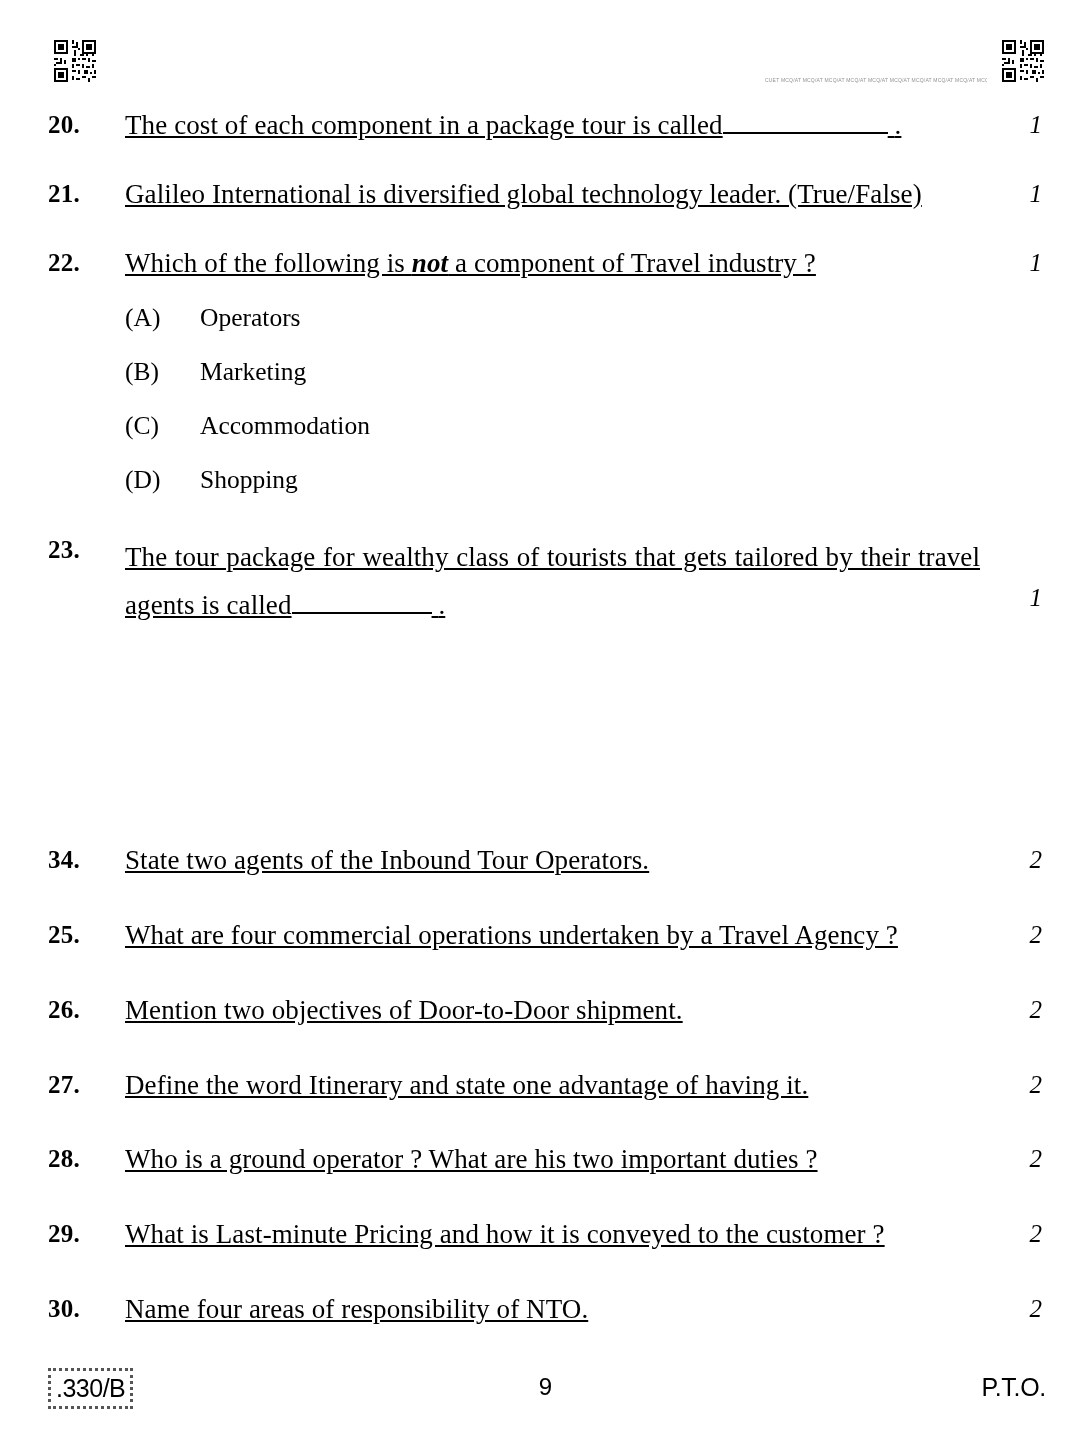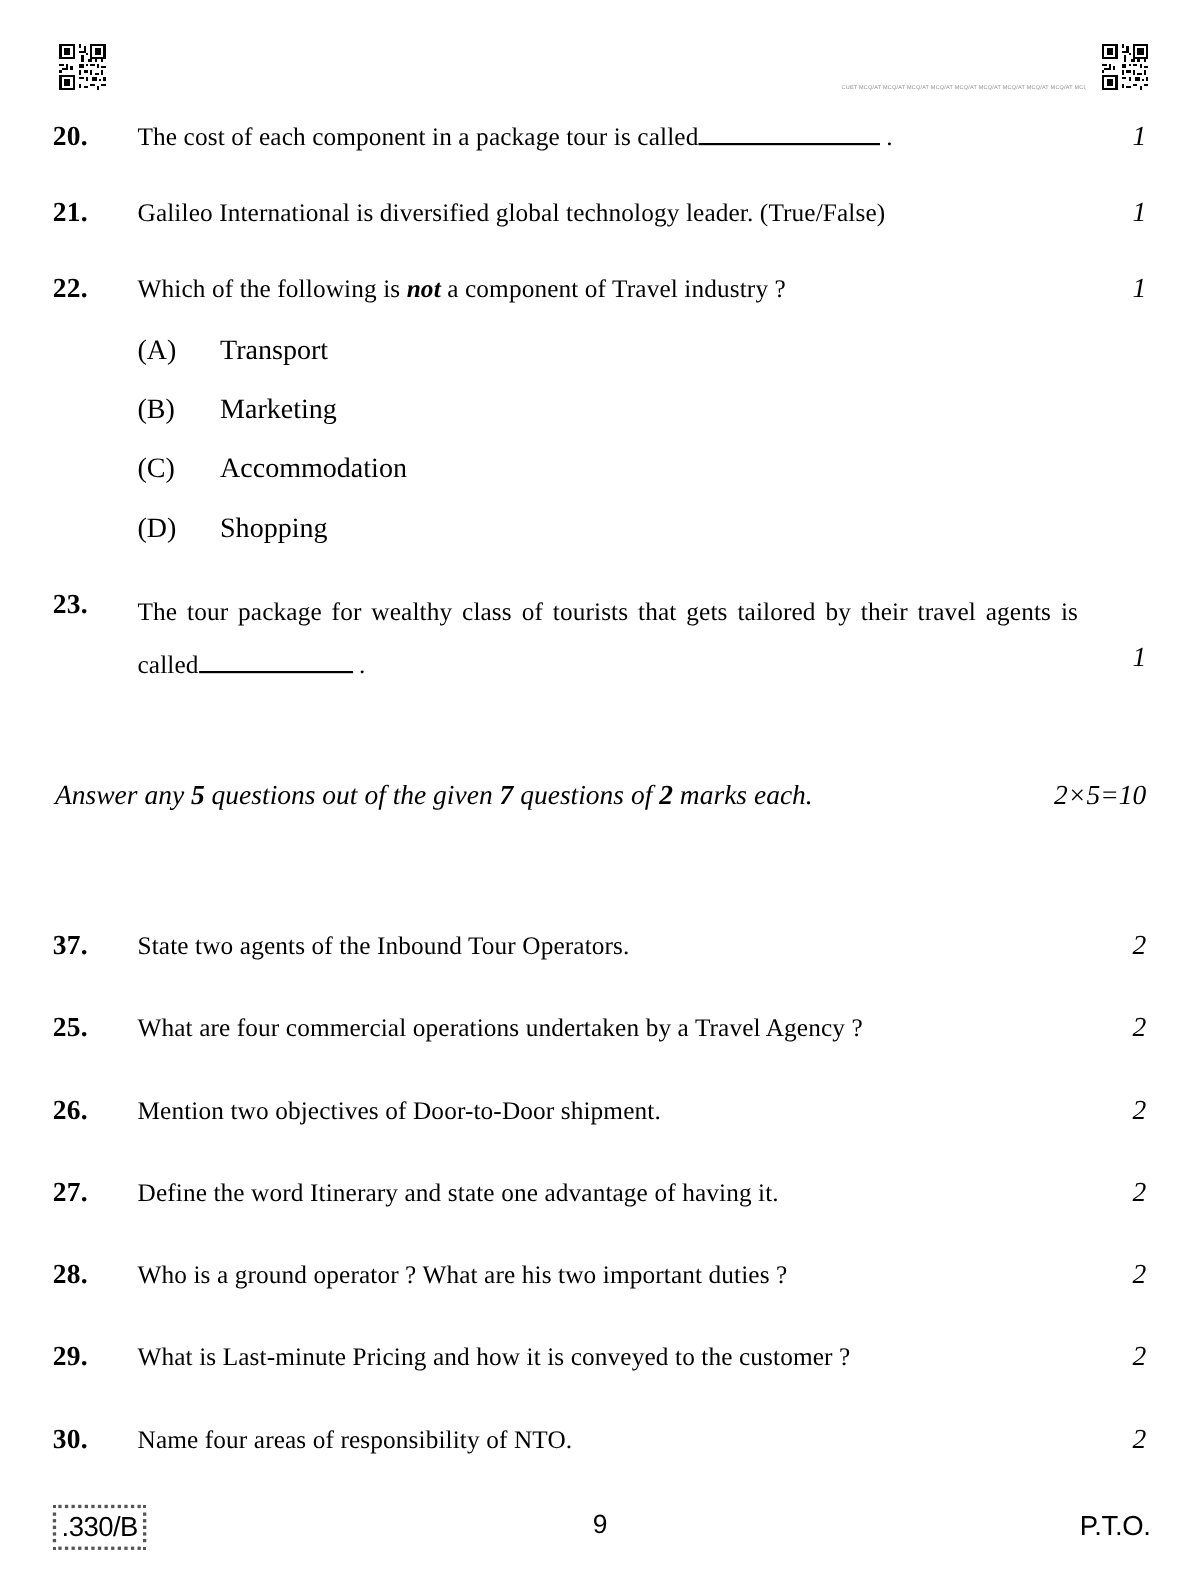--- a/index.html
+++ b/index.html
@@ -71,9 +71,10 @@
     left: 125px;
     top: 0;
     width: 855px;
-    font-size: 23px;
+    font-size: 27px;
     line-height: 34px;
     letter-spacing: 0.1px;
+    text-decoration: underline;
   }
   .q-text.two-line {
     line-height: 48px;

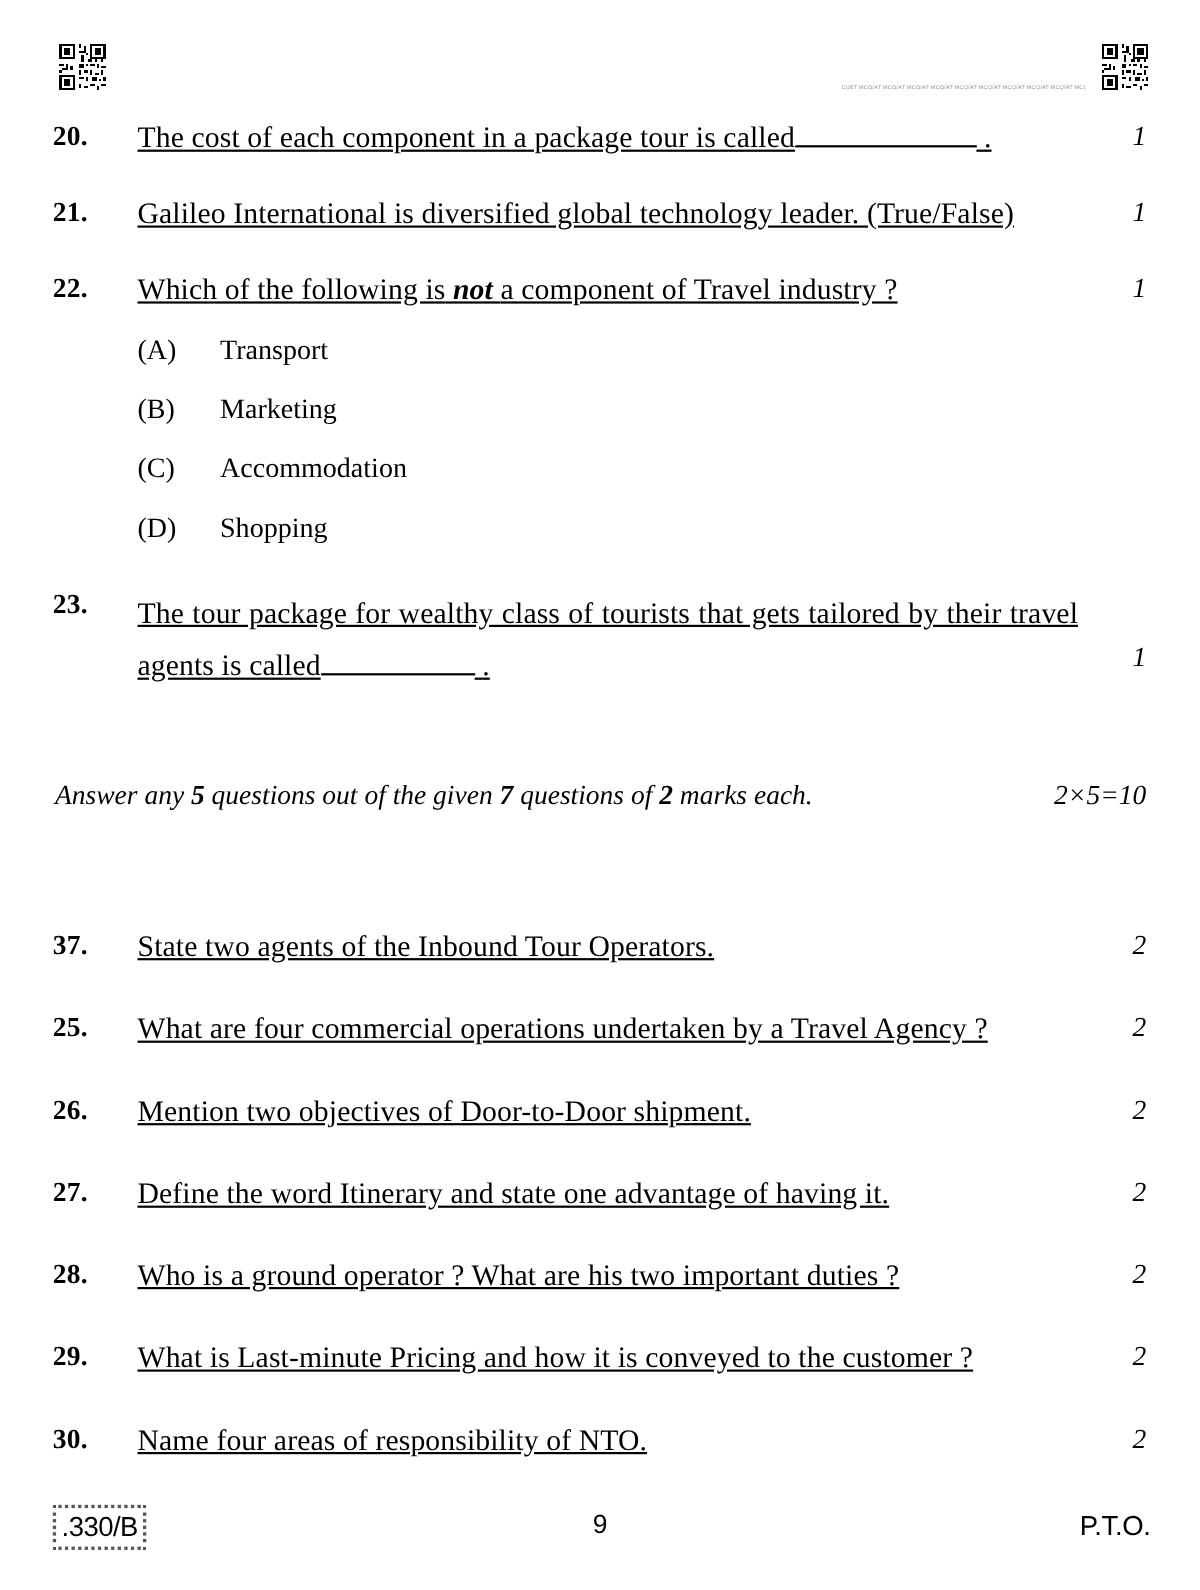--- a/index.html
+++ b/index.html
@@ -318,7 +318,7 @@
 
   <div class="opt" style="top:301px;">
     <div class="opt-label">(A)</div>
-    <div class="opt-text">Transport</div>
+    <div class="opt-text">Operators</div>
   </div>
   <div class="opt" style="top:355px;">
     <div class="opt-label">(B)</div>

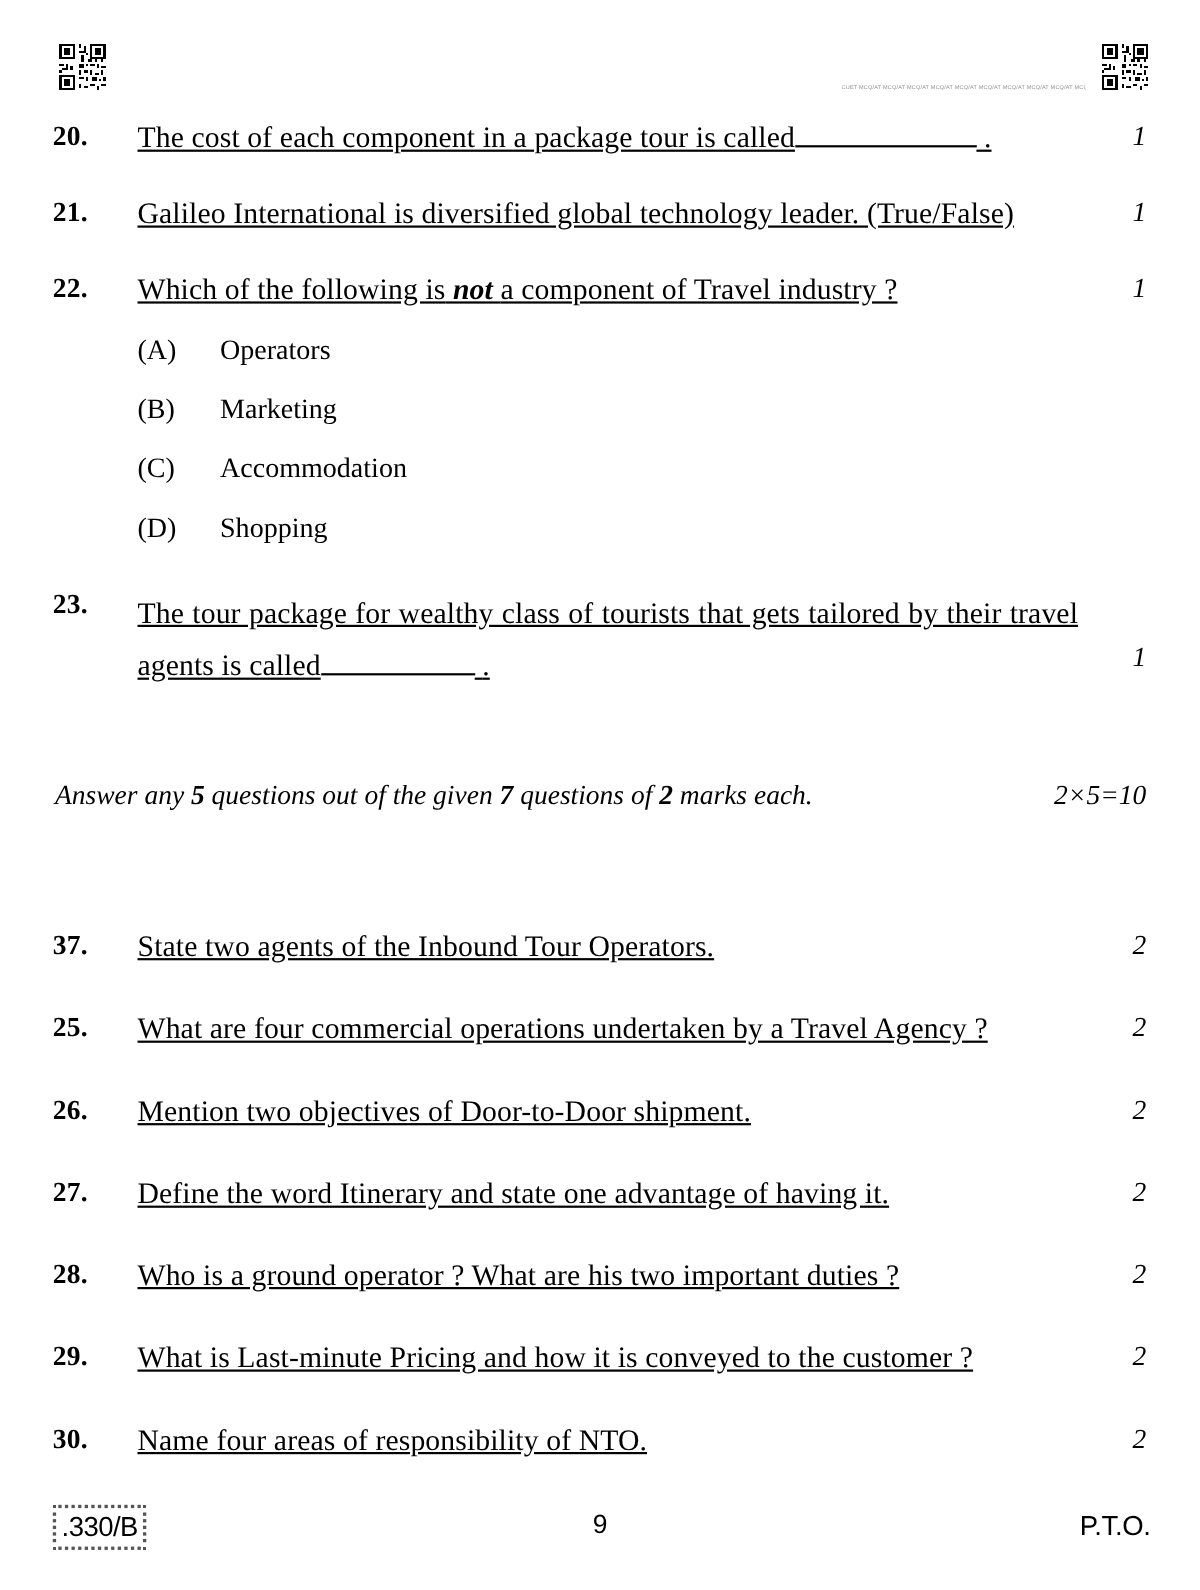--- a/index.html
+++ b/index.html
@@ -339,10 +339,6 @@
     <div class="q-mark second-line">1</div>
   </div>
 
-  <div class="section-note">
-    <div class="note-text"><span>Answer any </span><b>5</b><span> questions out of the given </span><b>7</b><span> questions of </span><b>2</b><span> marks each.</span></div>
-    <div class="note-marks">2×5=10</div>
-  </div>
 
   <div class="q" style="top:843px;">
     <div class="q-num">37.</div>

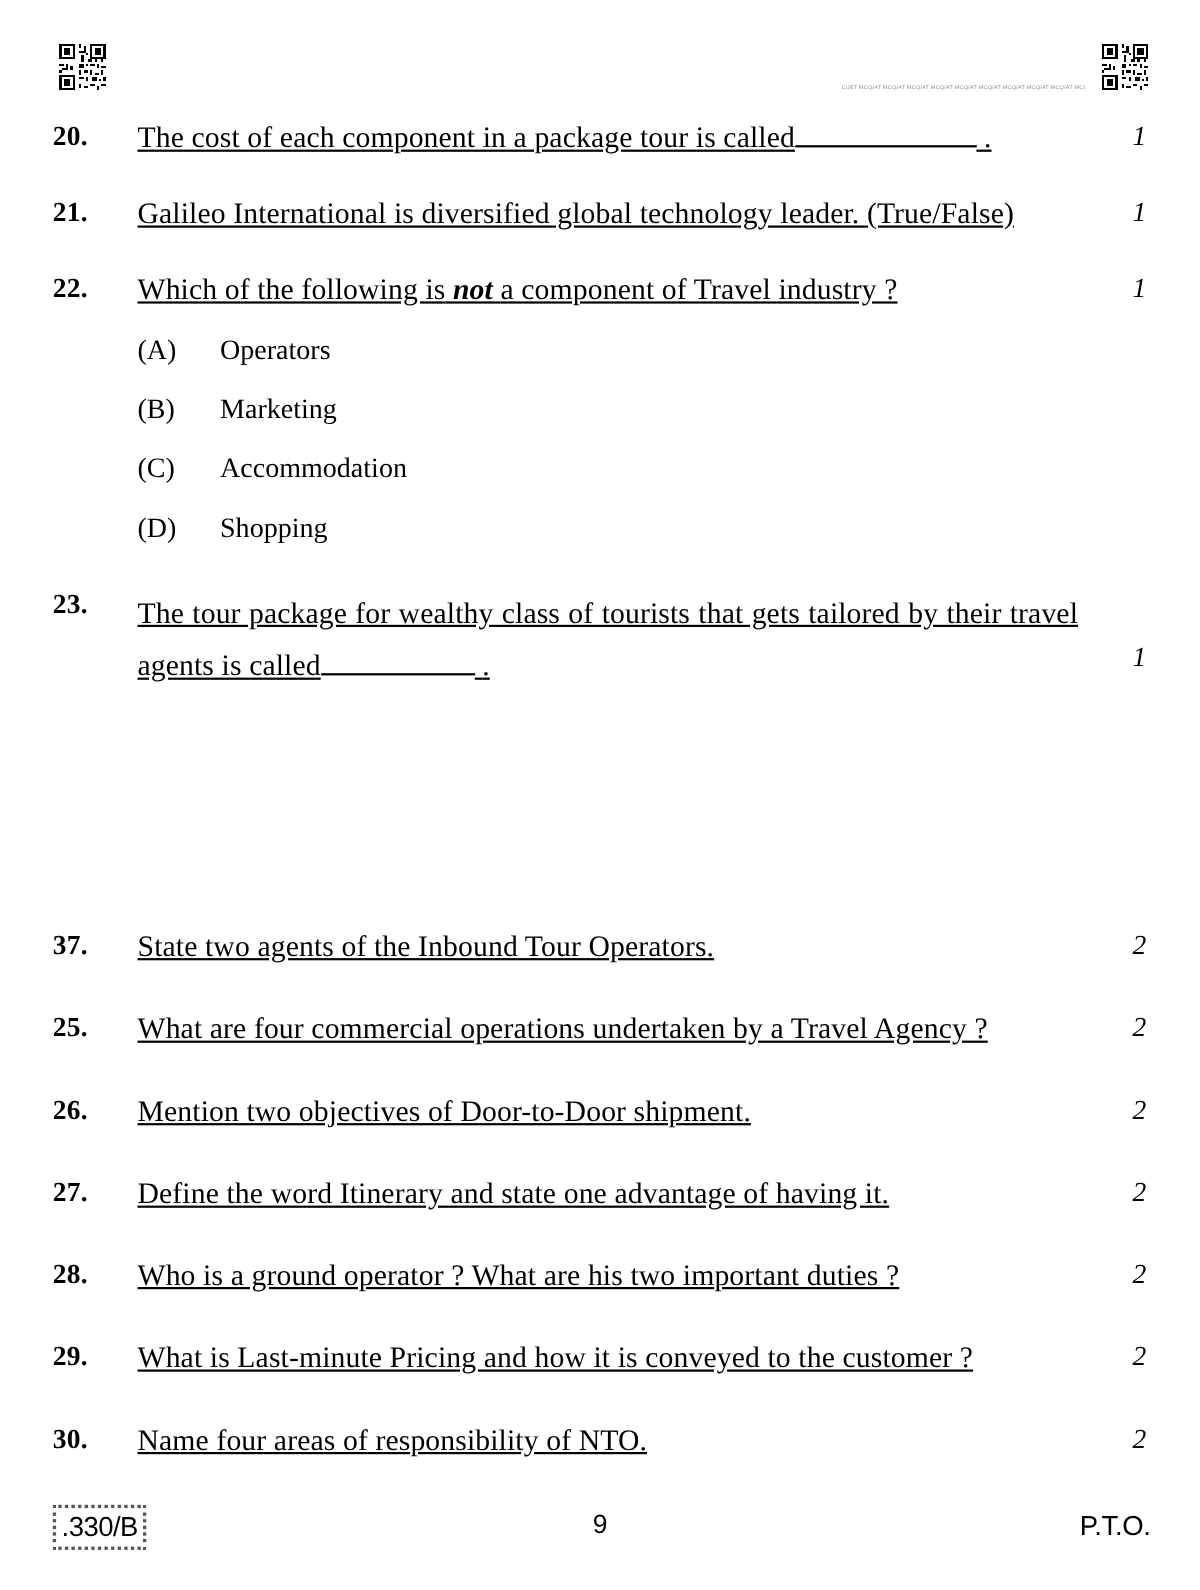--- a/index.html
+++ b/index.html
@@ -341,7 +341,7 @@
 
 
   <div class="q" style="top:843px;">
-    <div class="q-num">37.</div>
+    <div class="q-num">34.</div>
     <div class="q-text">State two agents of the Inbound Tour Operators.</div>
     <div class="q-mark">2</div>
   </div>

